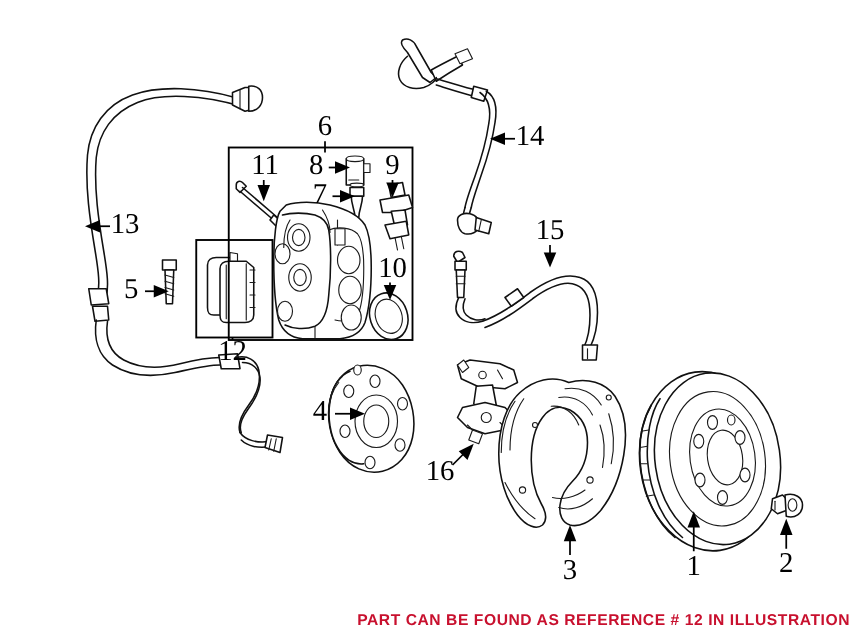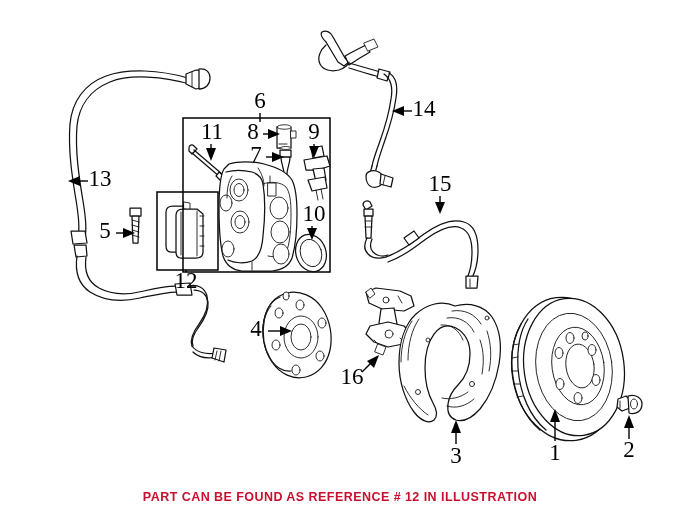--- a/index.html
+++ b/index.html
@@ -81,7 +81,7 @@
     left: 0;
     right: 0;
     bottom: 8px;
-    text-align: center;
+    text-align: right;
   }
   #caption-text {
     font-family: "Liberation Sans", sans-serif;

